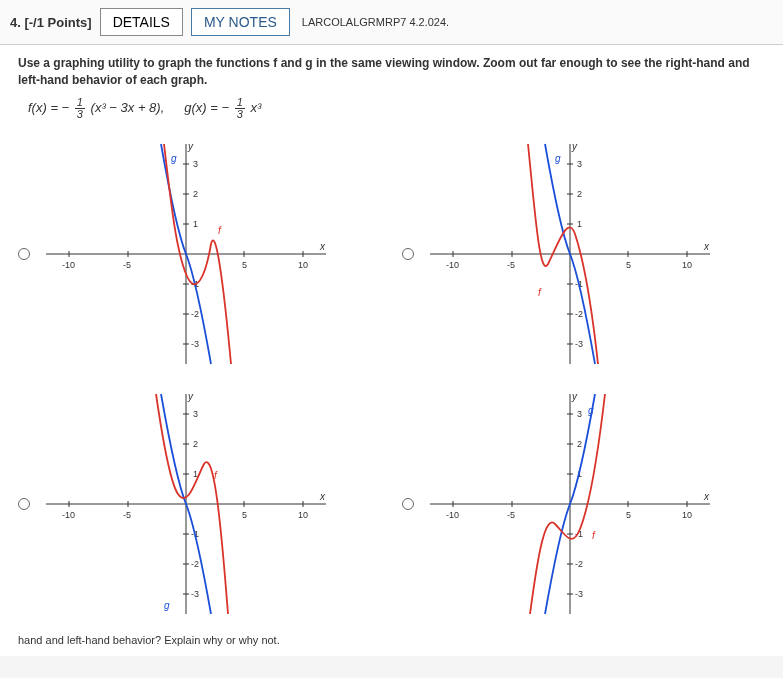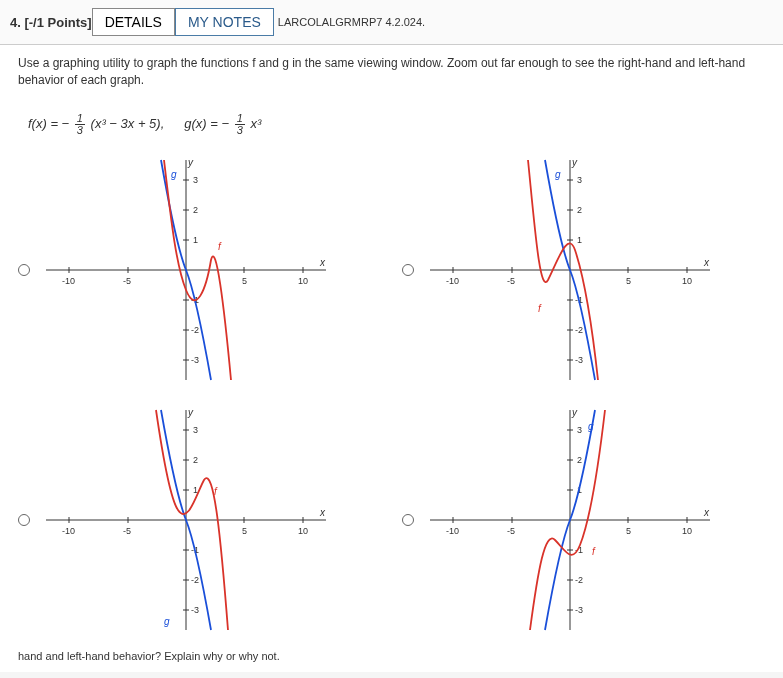--- a/index.html
+++ b/index.html
@@ -16,6 +16,7 @@
       padding: 8px 10px;
       border-bottom: 1px solid #ccc;
       background: #fafafa;
+      gap: 8px;
     }
     .q-num { font-weight: bold; font-size: 13px; }
     .btn {

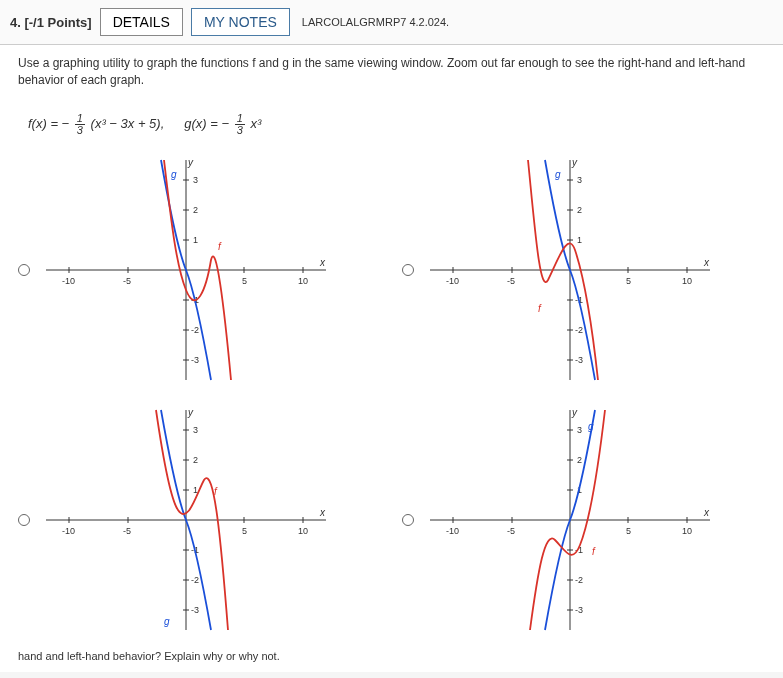--- a/index.html
+++ b/index.html
@@ -29,7 +29,7 @@
     .btn.notes { border-color: #4a7ba6; color: #2a5a8a; }
     .ref { font-size: 11px; color: #333; margin-left: 4px; }
     .content { padding: 10px 18px; background: #fff; }
-    .instruction { font-size: 12px; margin-bottom: 24px; line-height: 1.4; }
+    .instruction { font-size: 12px; margin-bottom: 8px; line-height: 1.4; font-weight: bold; }
     .equations {
       font-style: italic;
       margin: 6px 0 14px 10px;

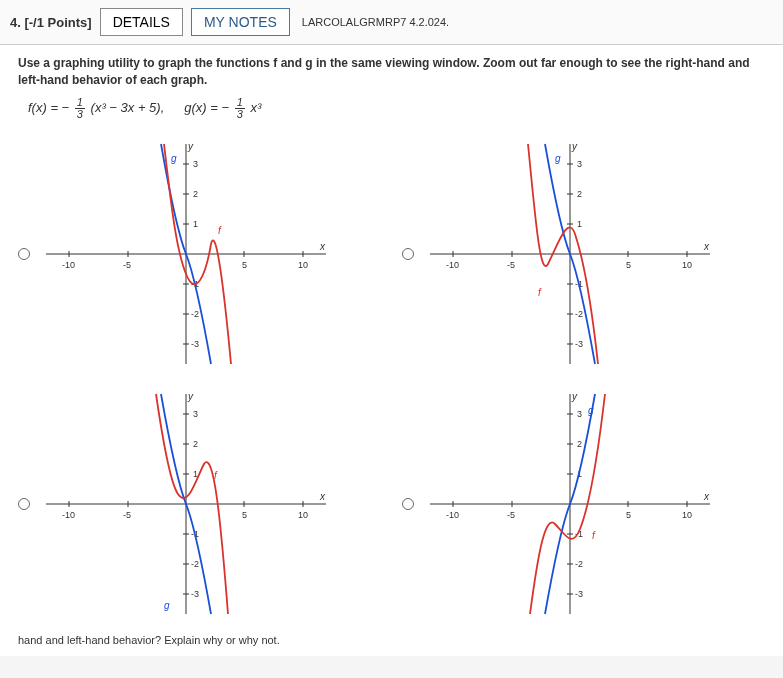--- a/index.html
+++ b/index.html
@@ -104,7 +104,7 @@
         <span class="num">1</span>
         <span class="den">3</span>
       </span>
-      <span>(x³ − 3x + 5),</span>
+      <span>(x³ − 3x + 8),</span>
     </span>
     <span>
       <span>g(x) = −</span>

